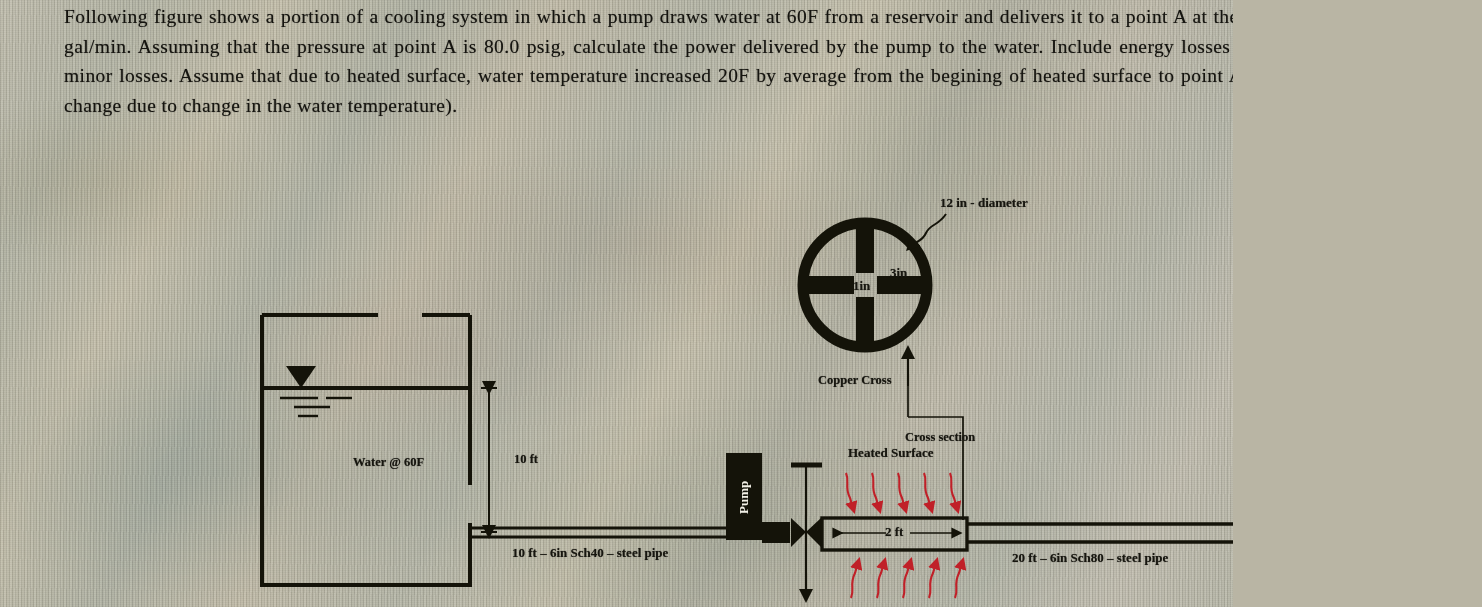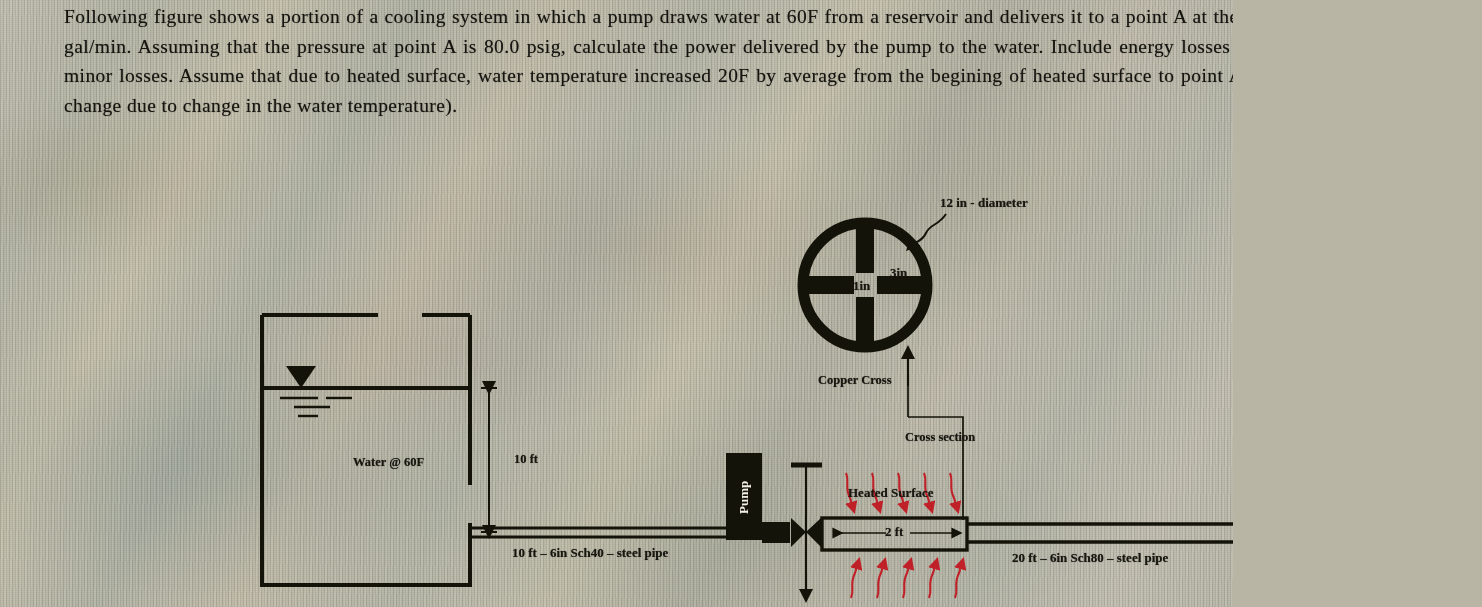--- a/index.html
+++ b/index.html
@@ -205,7 +205,7 @@
 
     <div class="lbl" style="left:905px; top:410px; font-size:12.5px;margin-top:20px;">Cross section</div>
 
-    <div class="lbl" style="left:848px; top:445px; font-size:13px;margin-top:40px;">Heated Surface</div>
+    <div class="lbl" style="left:848px; top:445px; font-size:13px;">Heated Surface</div>
 
     <div class="lbl" style="left:885px; top:524px; font-size:13px;">2 ft</div>
 

